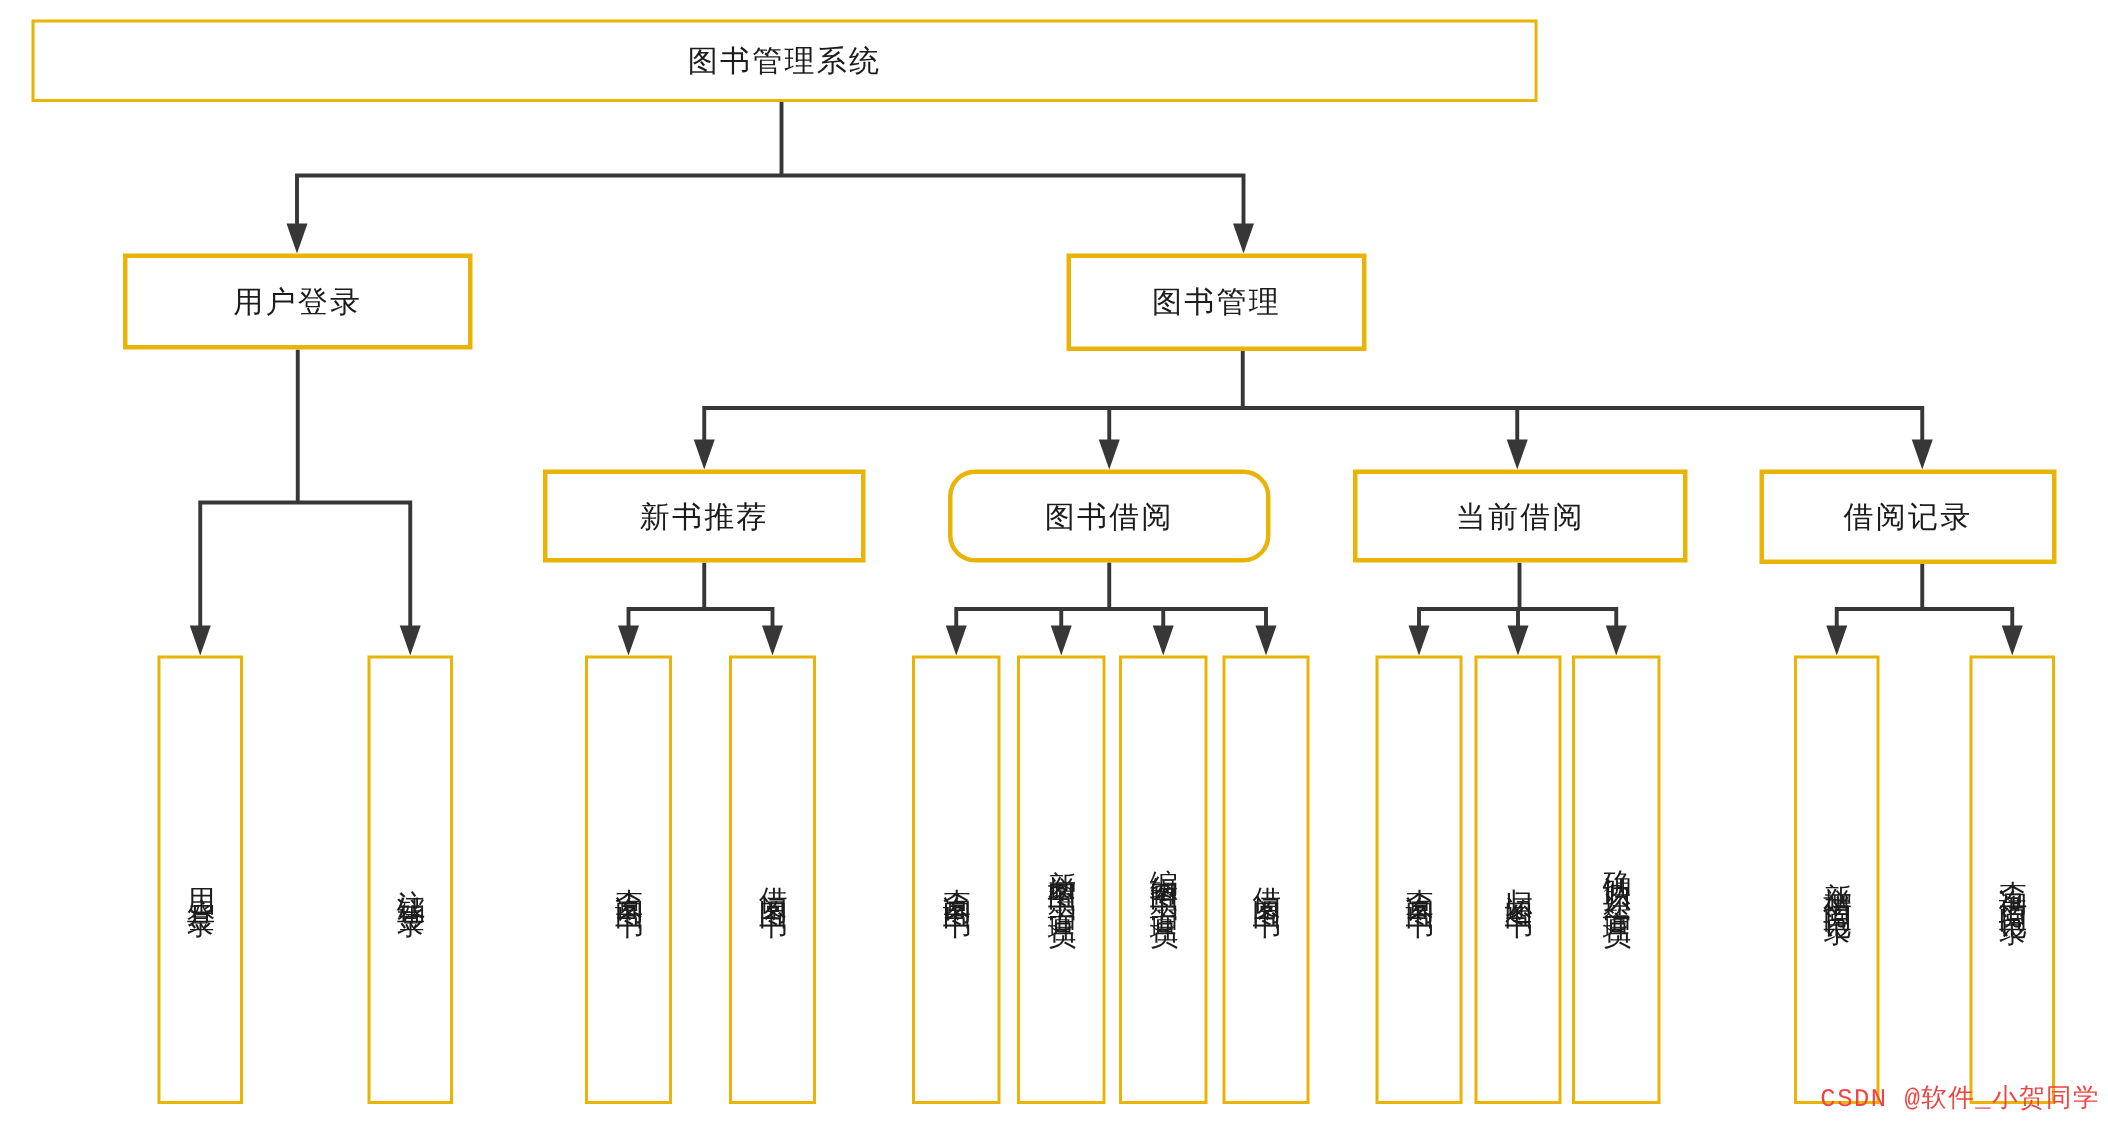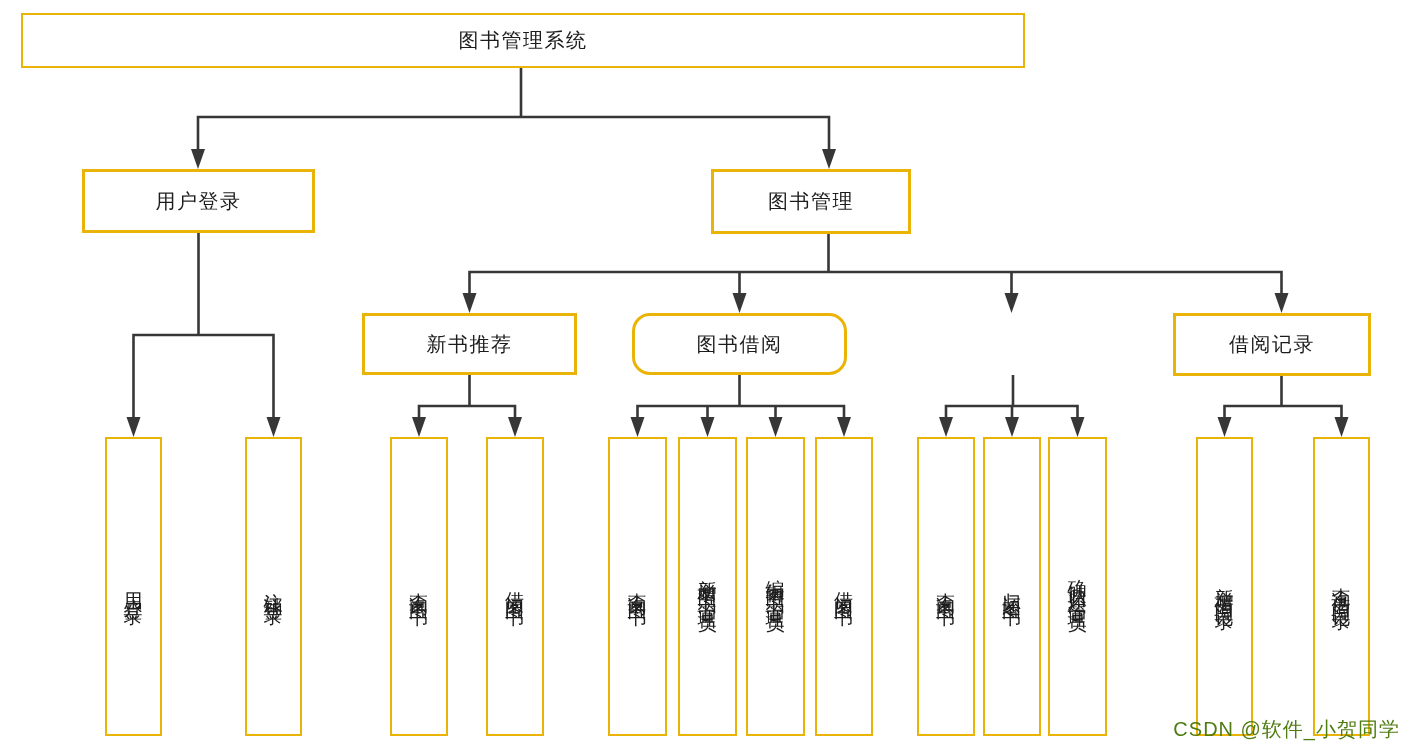--- a/index.html
+++ b/index.html
@@ -109,6 +109,9 @@
   <div class="node" style="left:632px; top:313px; width:215px; height:62px;border-radius:18px;">
     <span class="h">图书借阅</span>
   </div>
+  <div class="node" style="left:902px; top:313px; width:223px; height:62px;">
+    <span class="h">当前借阅</span>
+  </div>
   <div class="node" style="left:1173px; top:313px; width:198px; height:63px;">
     <span class="h">借阅记录</span>
   </div>

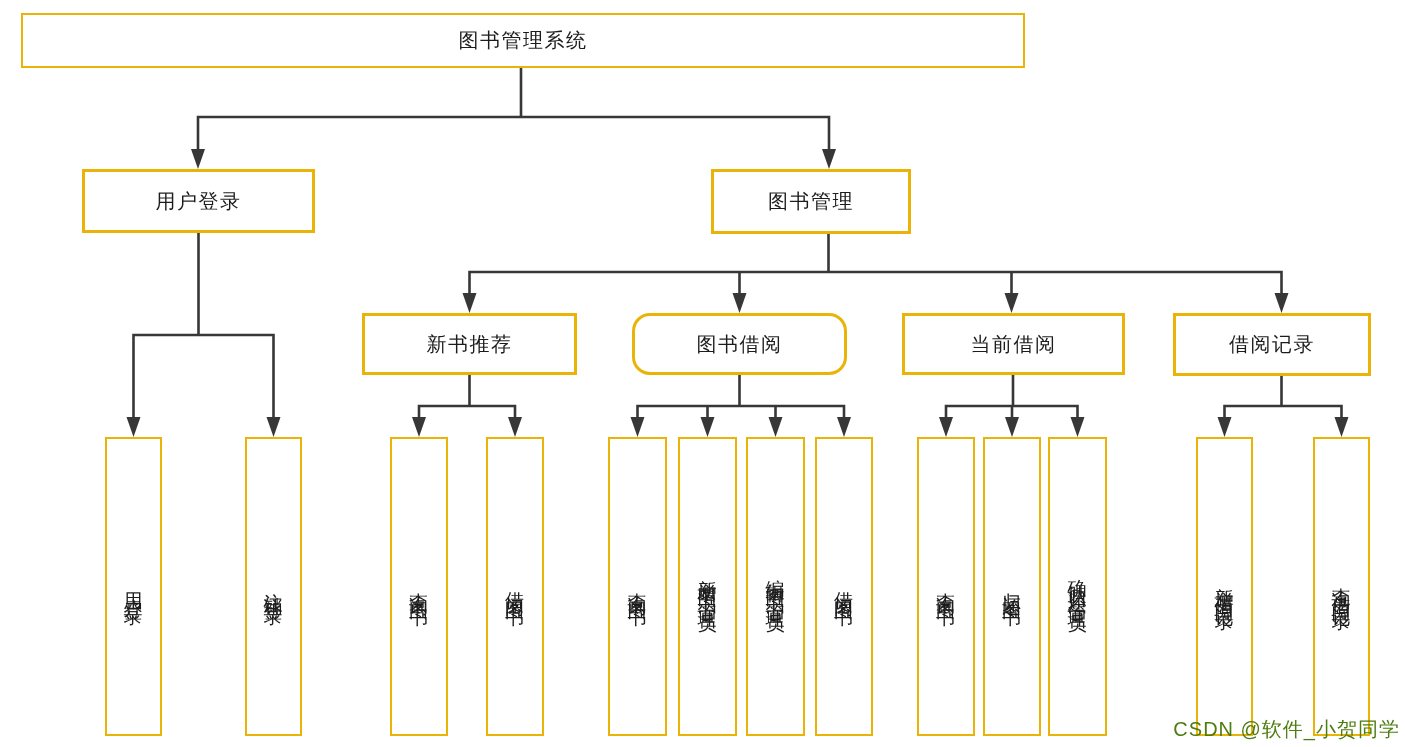--- a/index.html
+++ b/index.html
@@ -47,11 +47,12 @@
     position: absolute;
     right: 5px;
     bottom: 4px;
-    font-size: 20px;
+    font-size: 17px;
     letter-spacing: 1px;
-    color: #4d7c0f;
+    color: #ef4444;
     z-index: 5;
     white-space: nowrap;
+    font-family: Liberation Mono, monospace;
   }
 </style>
 </head>

